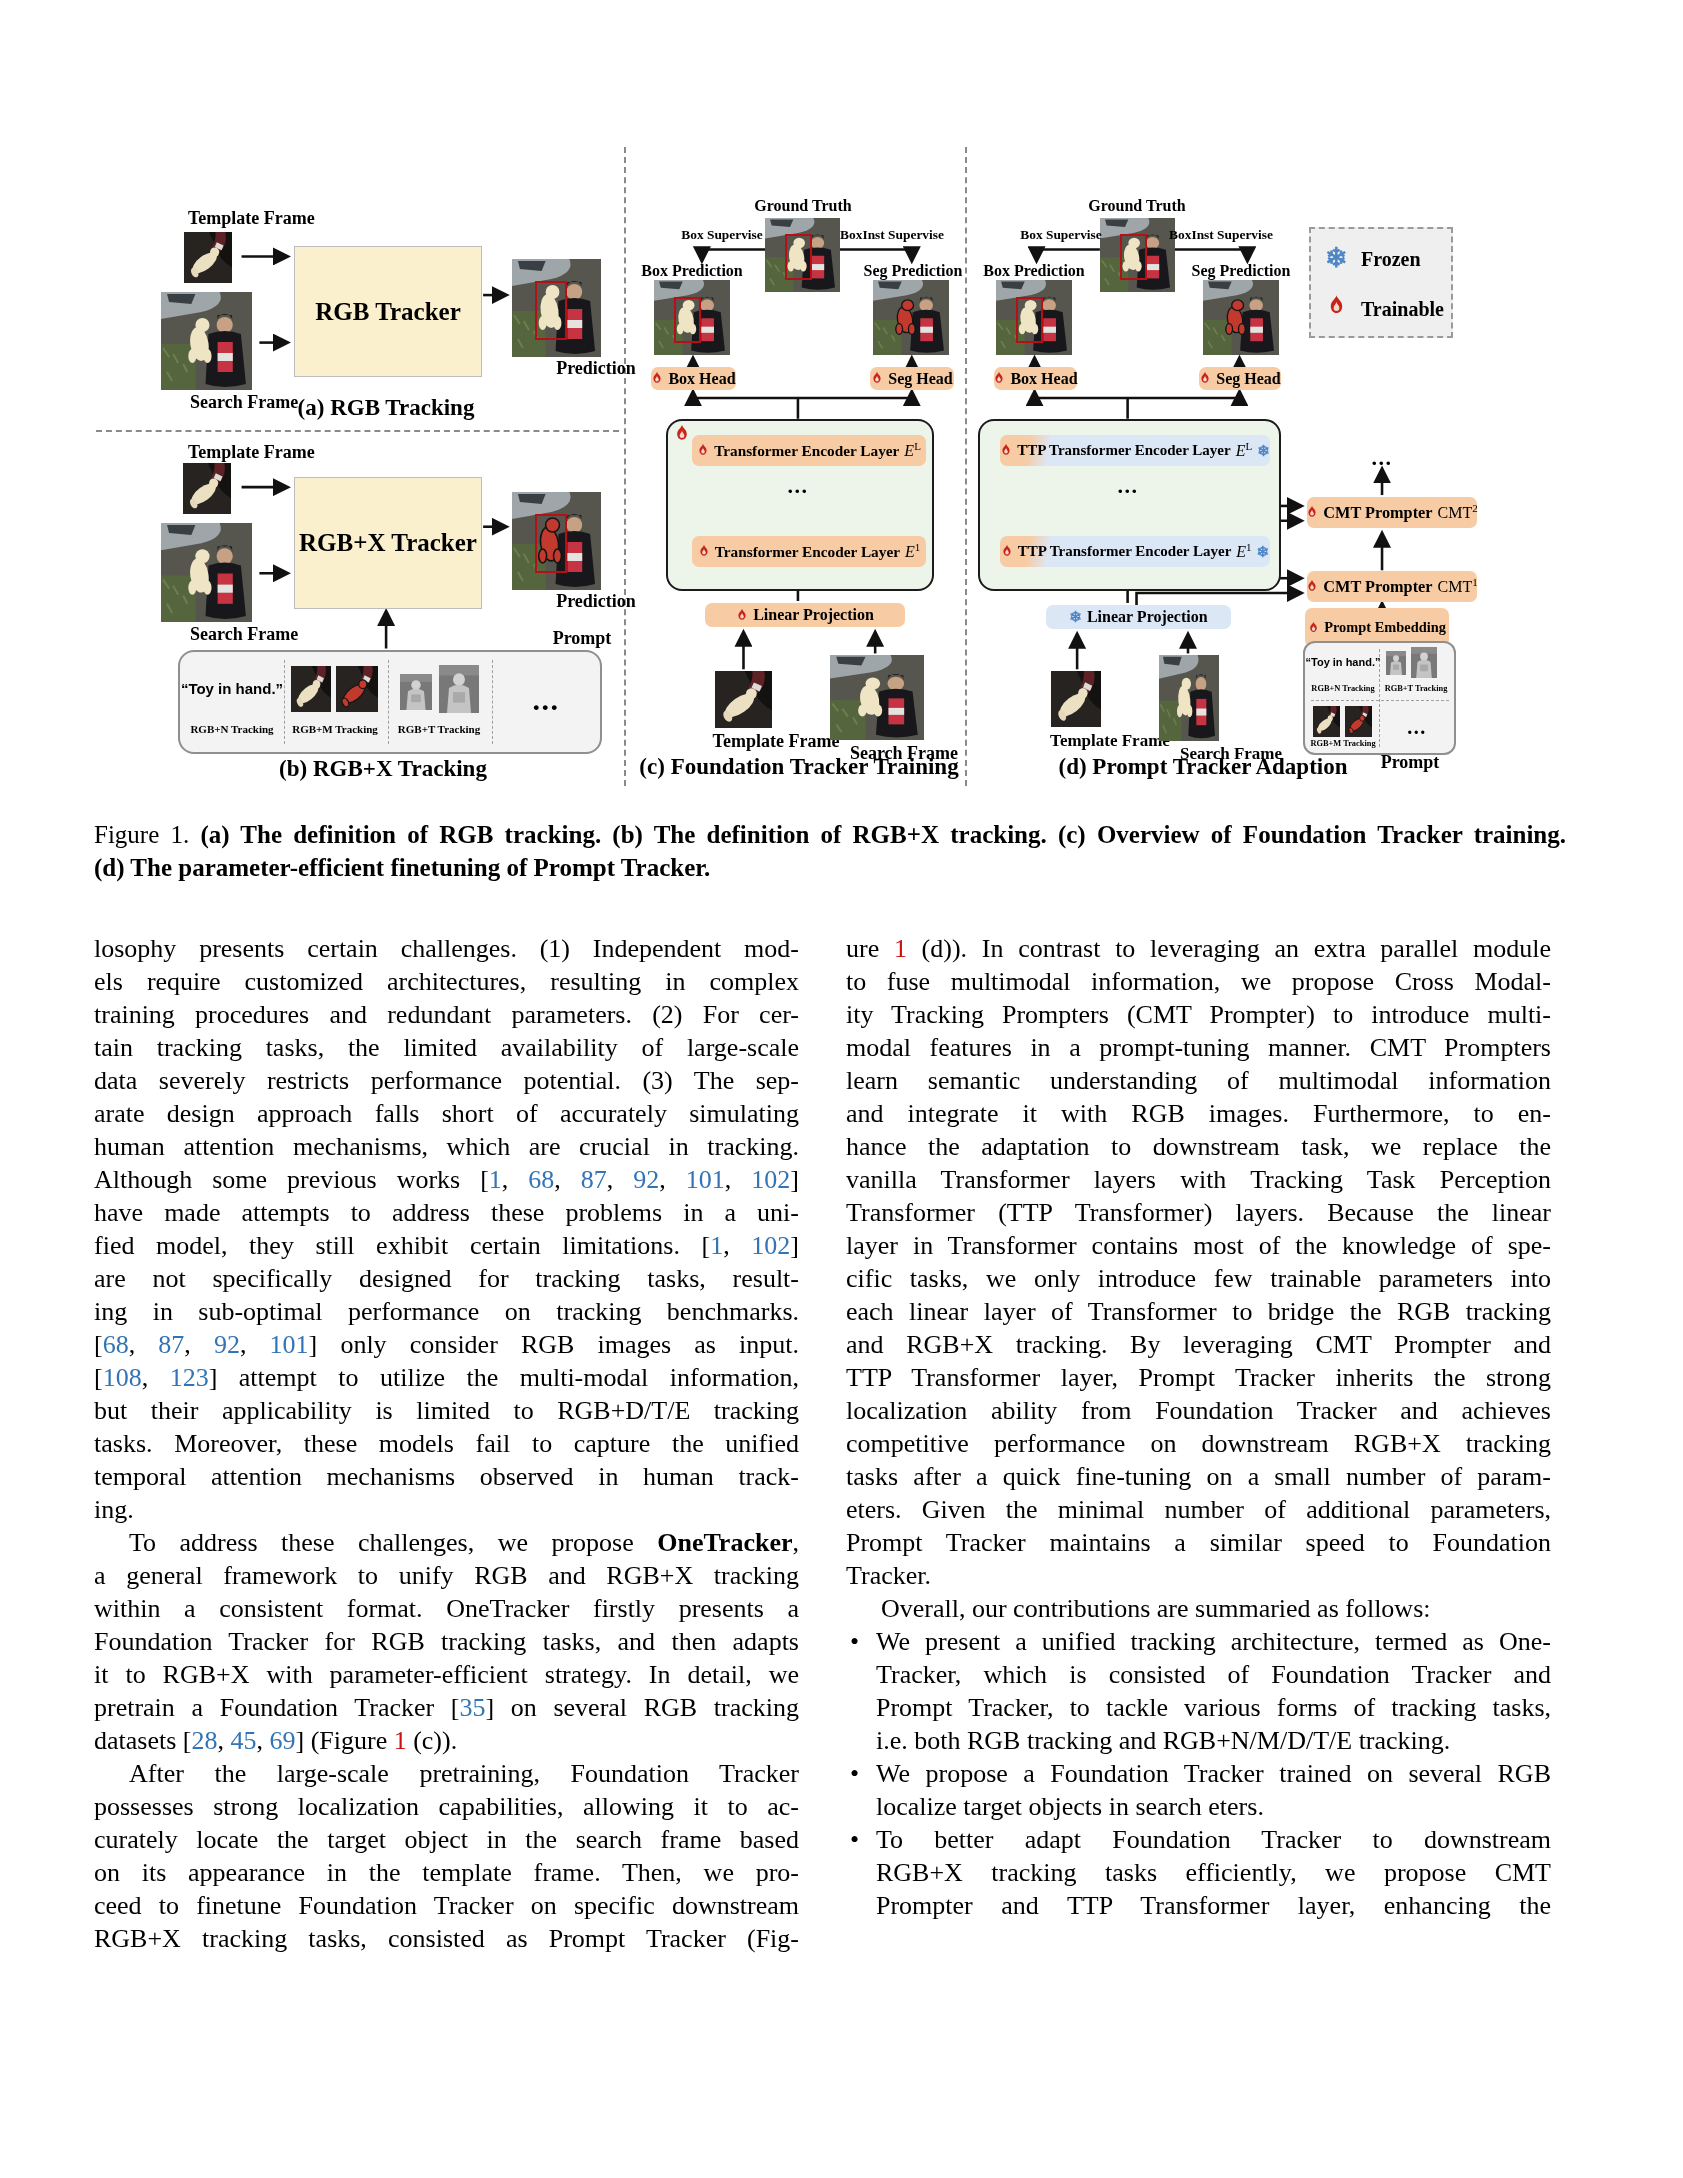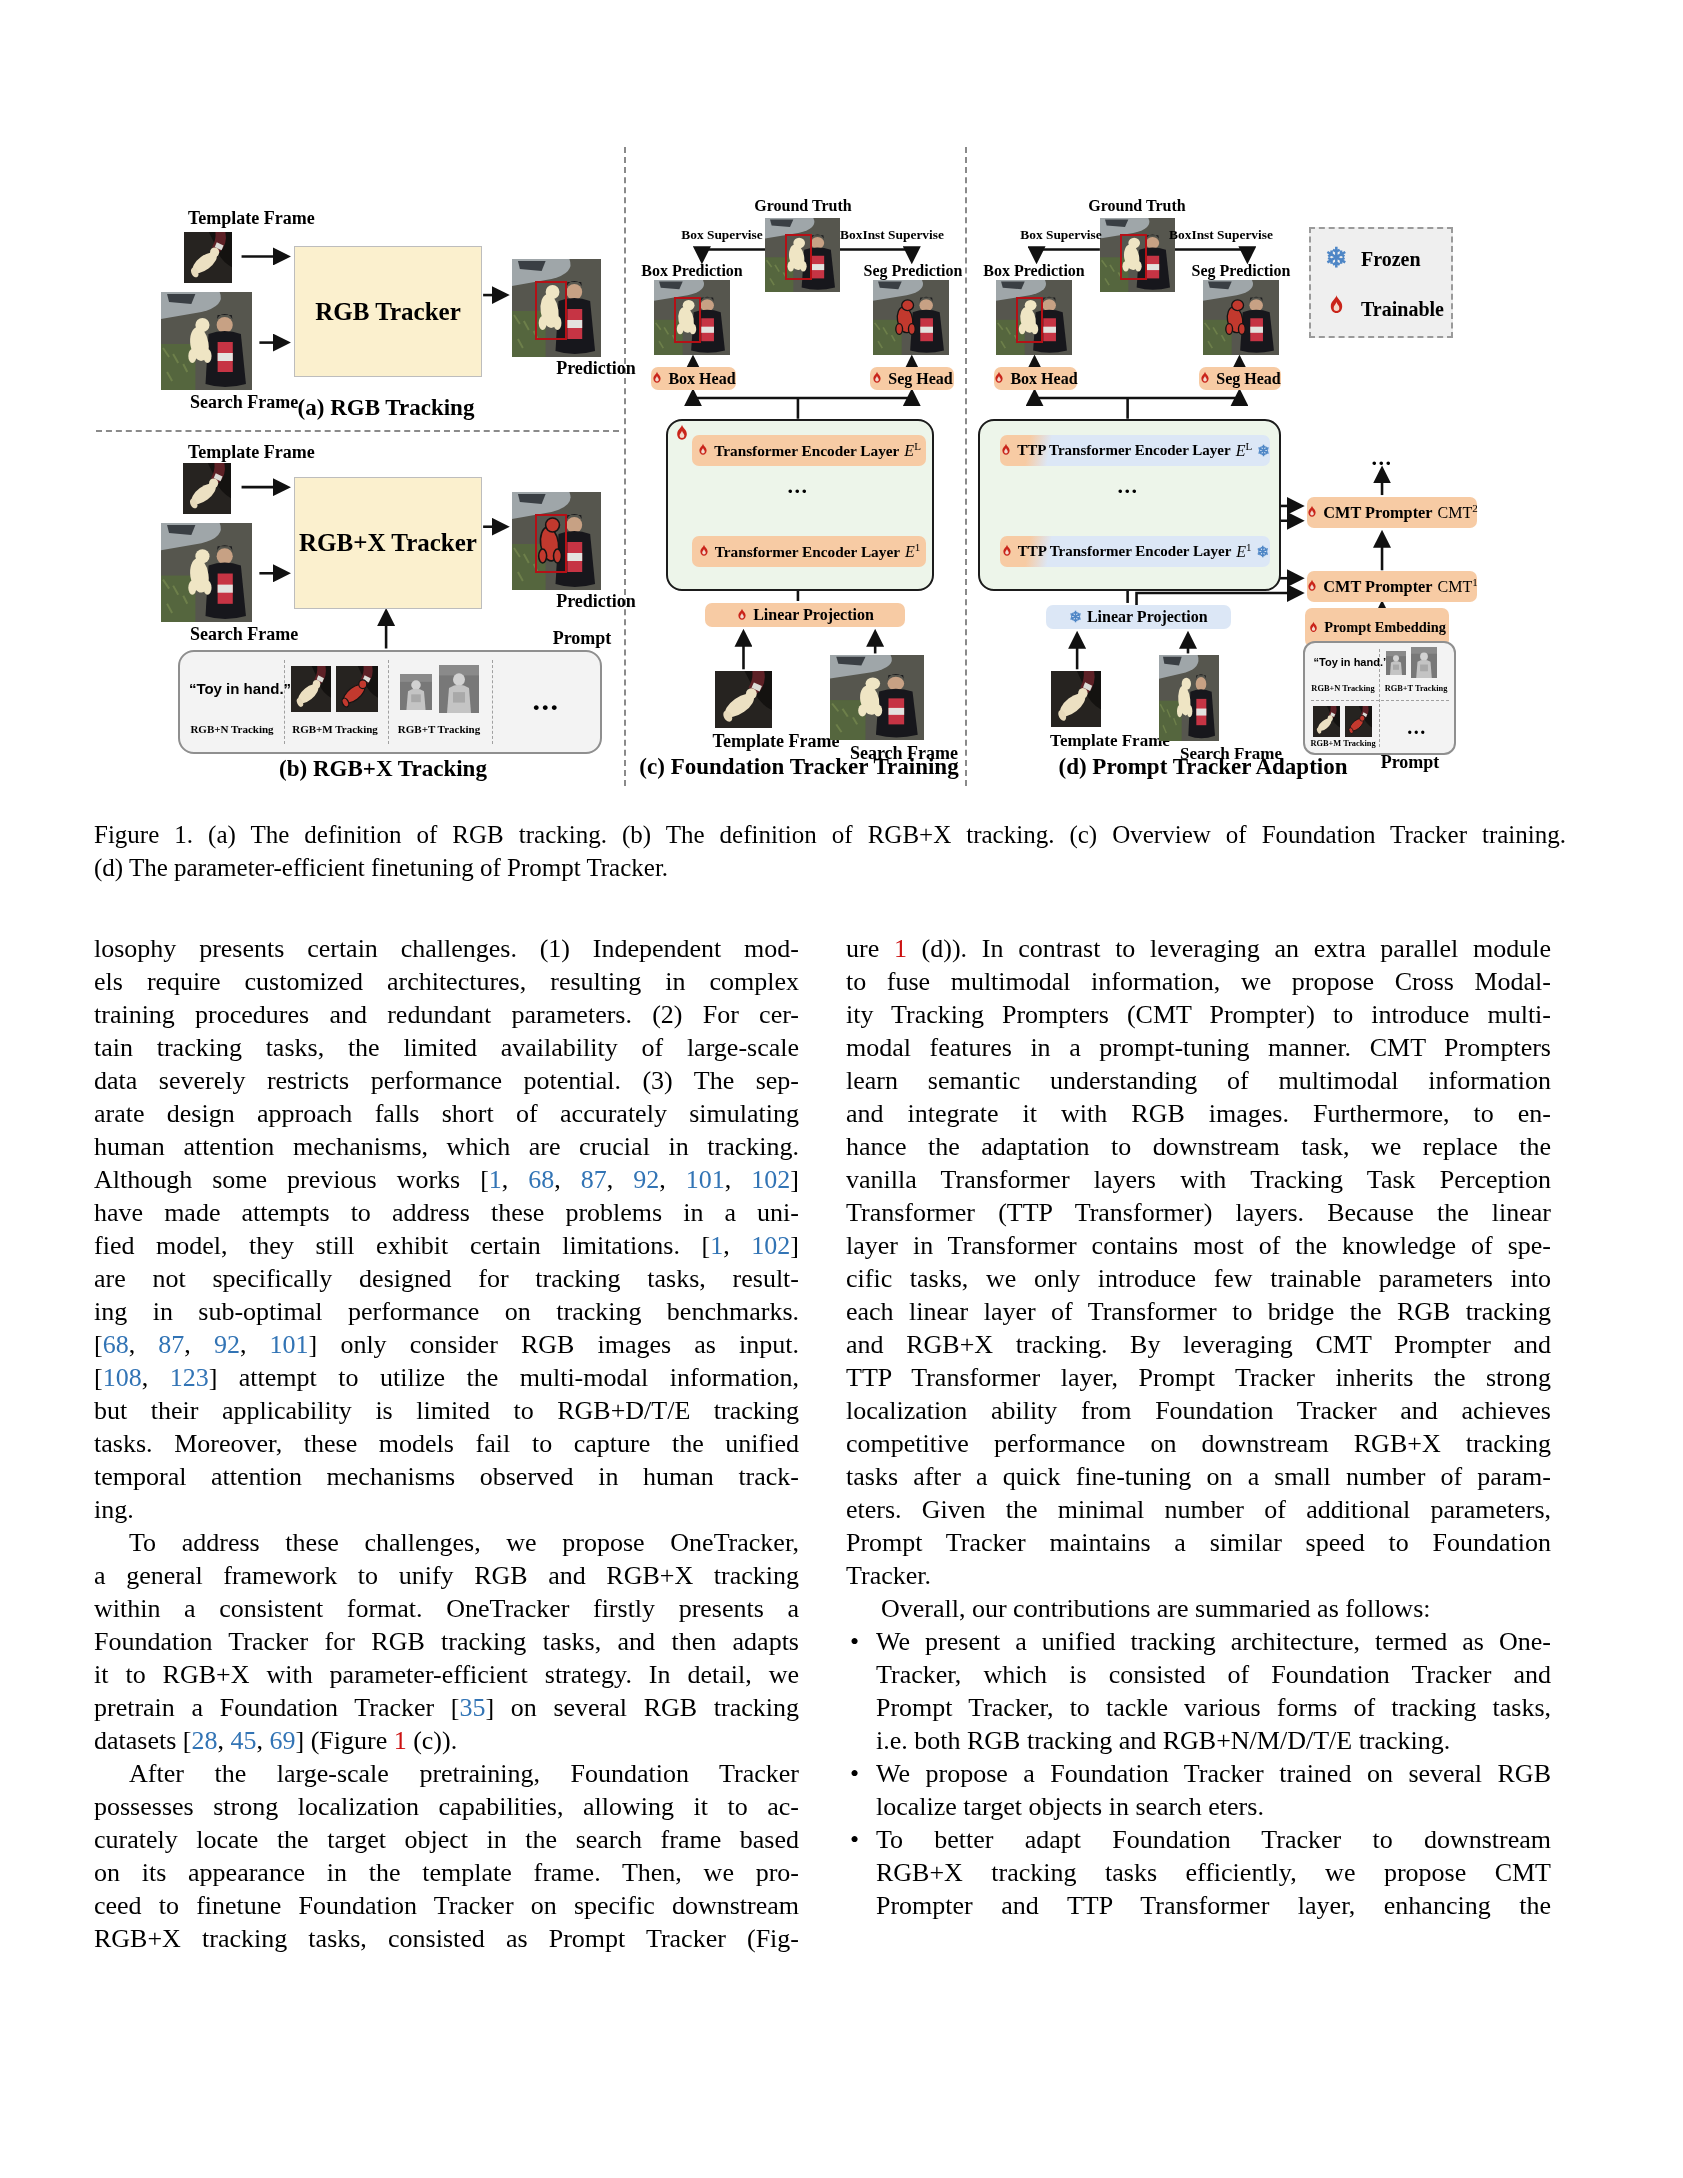--- a/index.html
+++ b/index.html
@@ -33,7 +33,7 @@
   .ph svg{display:block;width:100%;height:100%;}
   .redbox{position:absolute;left:26%;top:22%;width:31%;height:57%;border:2.6px solid #B51016;}
   .flame{flex:0 0 auto;}
-  .sans{font-family:"Liberation Sans",sans-serif;margin-left:8px;}
+  .sans{font-family:"Liberation Sans",sans-serif;}
   .figcap{position:absolute;left:94px;top:818px;width:1472px;font-size:25px;line-height:33px;}
   .col{position:absolute;top:932px;width:705px;font-size:26px;line-height:33px;}
   .ln{text-align:justify;text-align-last:justify;position:relative;}

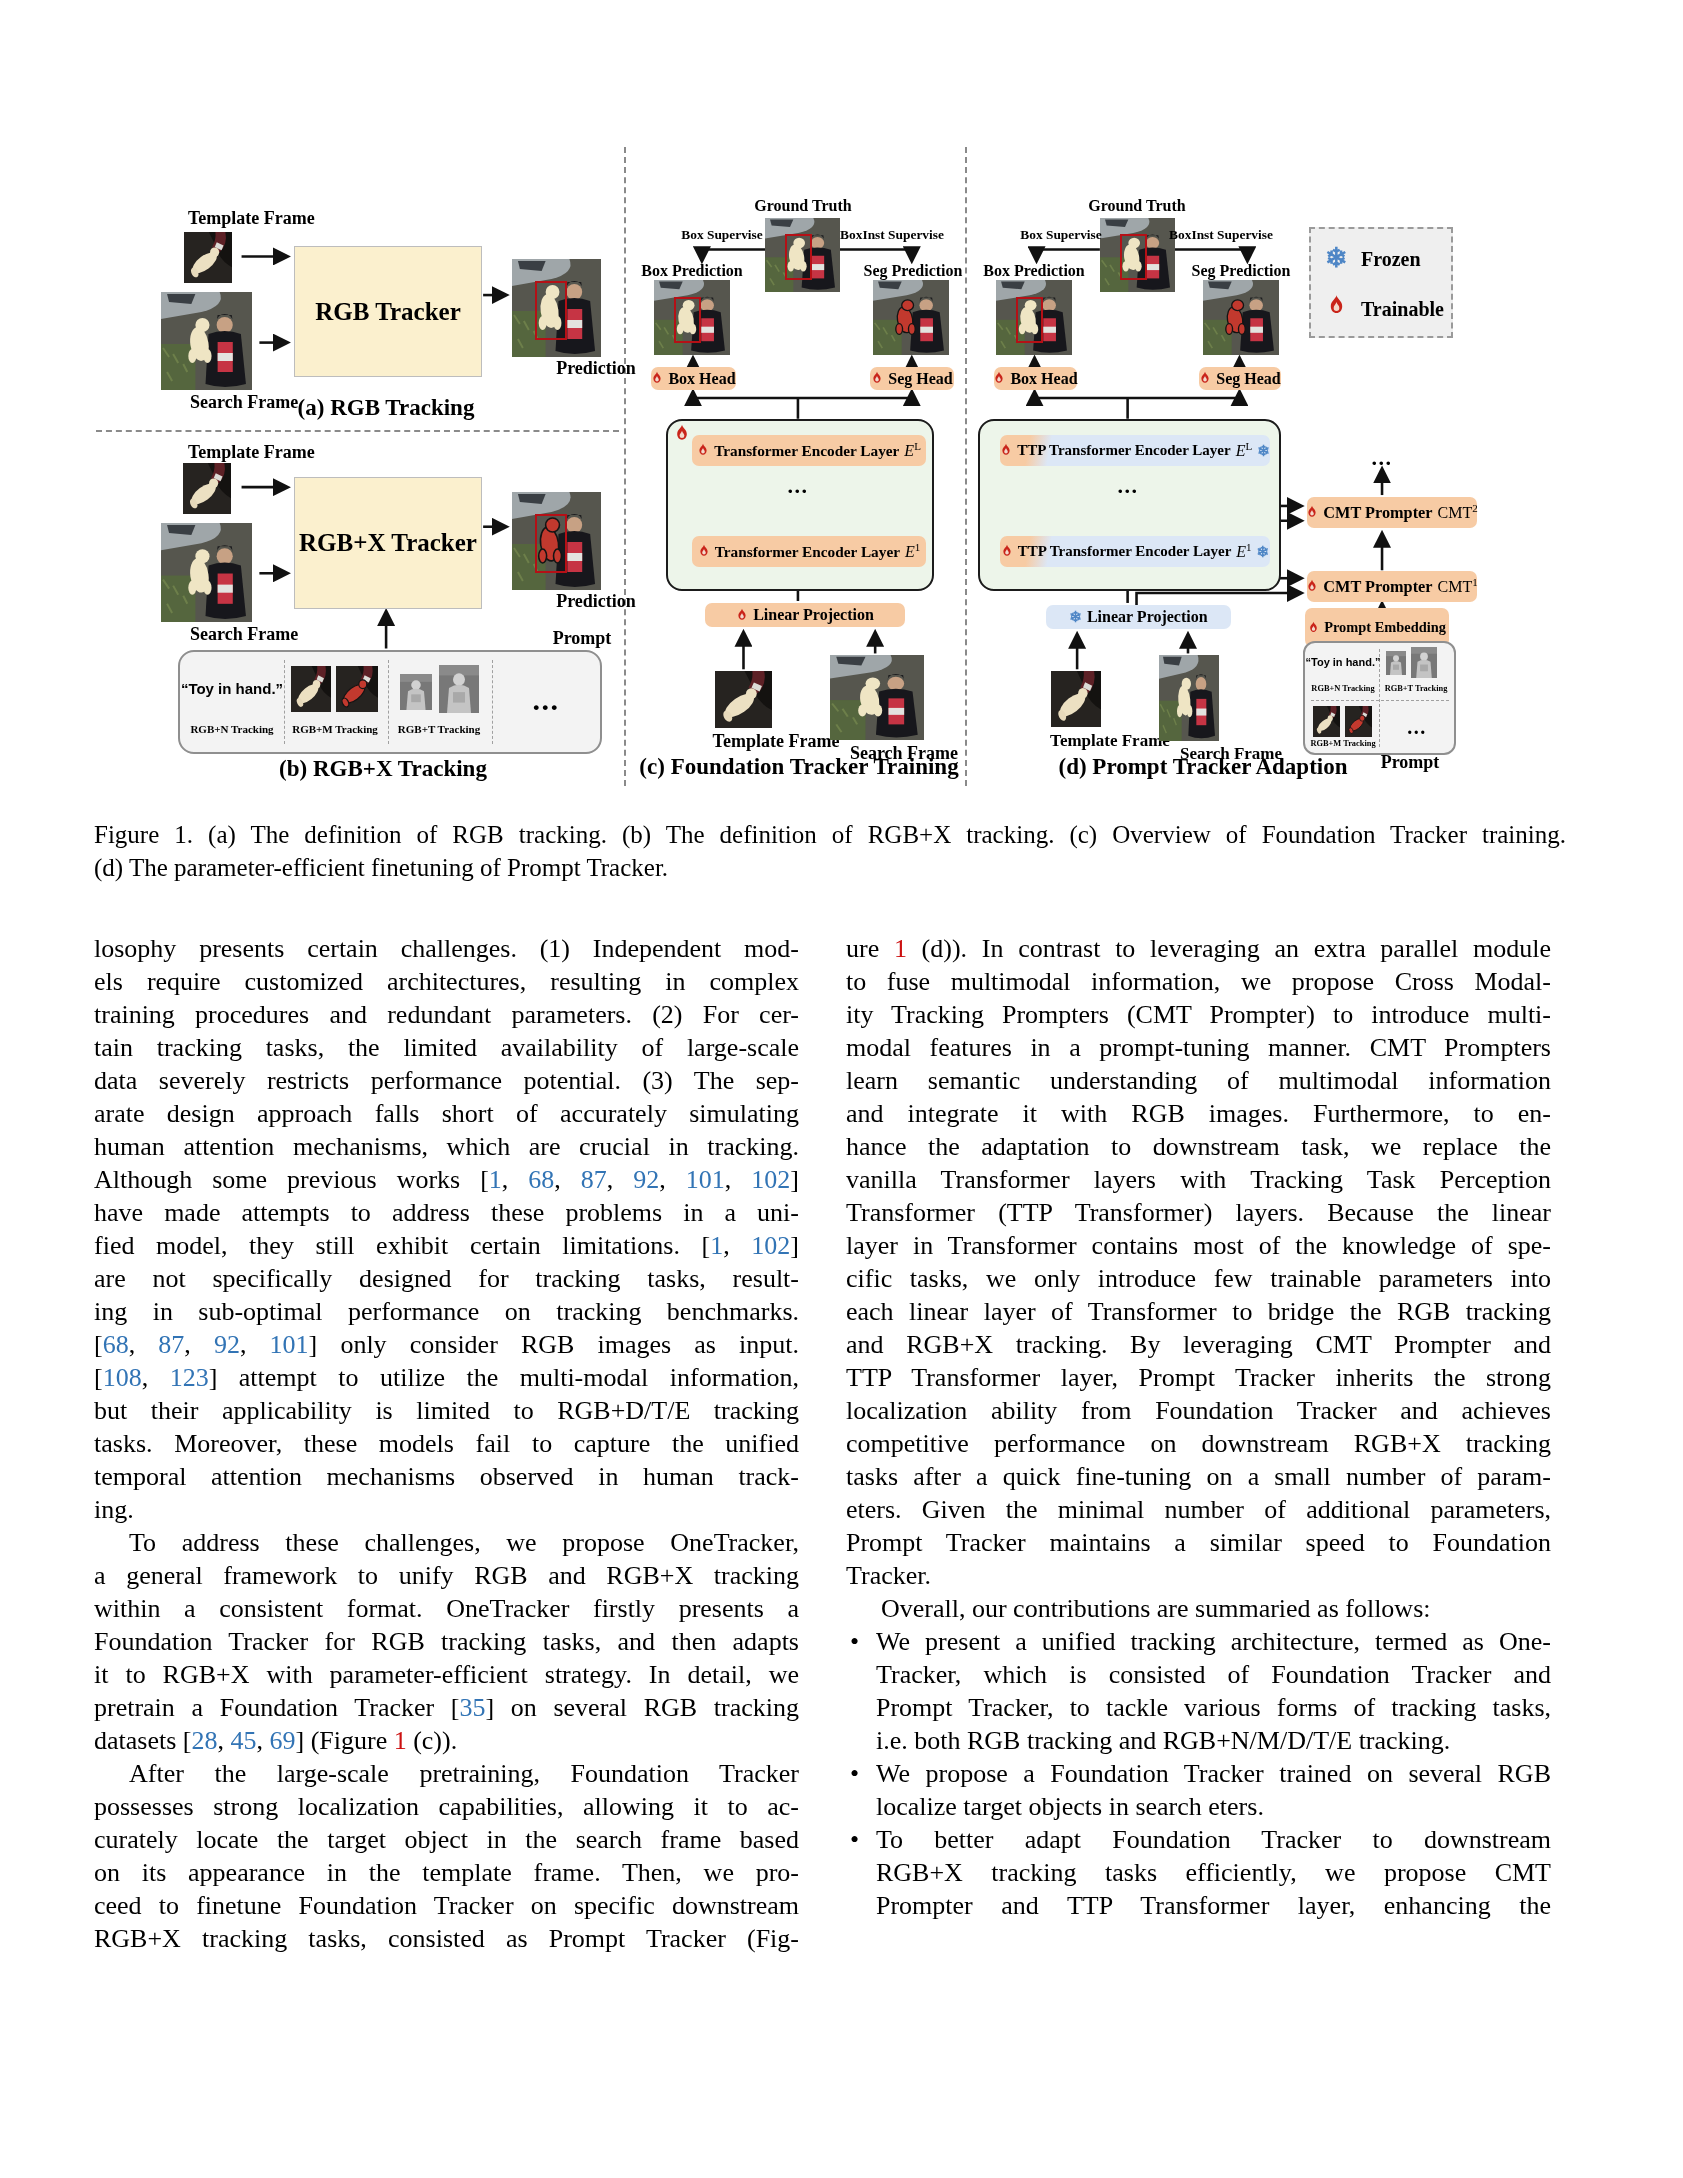--- a/index.html
+++ b/index.html
@@ -42,7 +42,7 @@
   .ln.h{padding-left:30px;}
   .cite{color:#3274B5;}
   .figref{color:#CC1111;}
-  .strong{font-weight:normal;}
+  .strong{font-weight:bold;}
   .bm{position:absolute;left:4px;}
   .wires{position:absolute;left:0;top:0;pointer-events:none;}
 </style>

